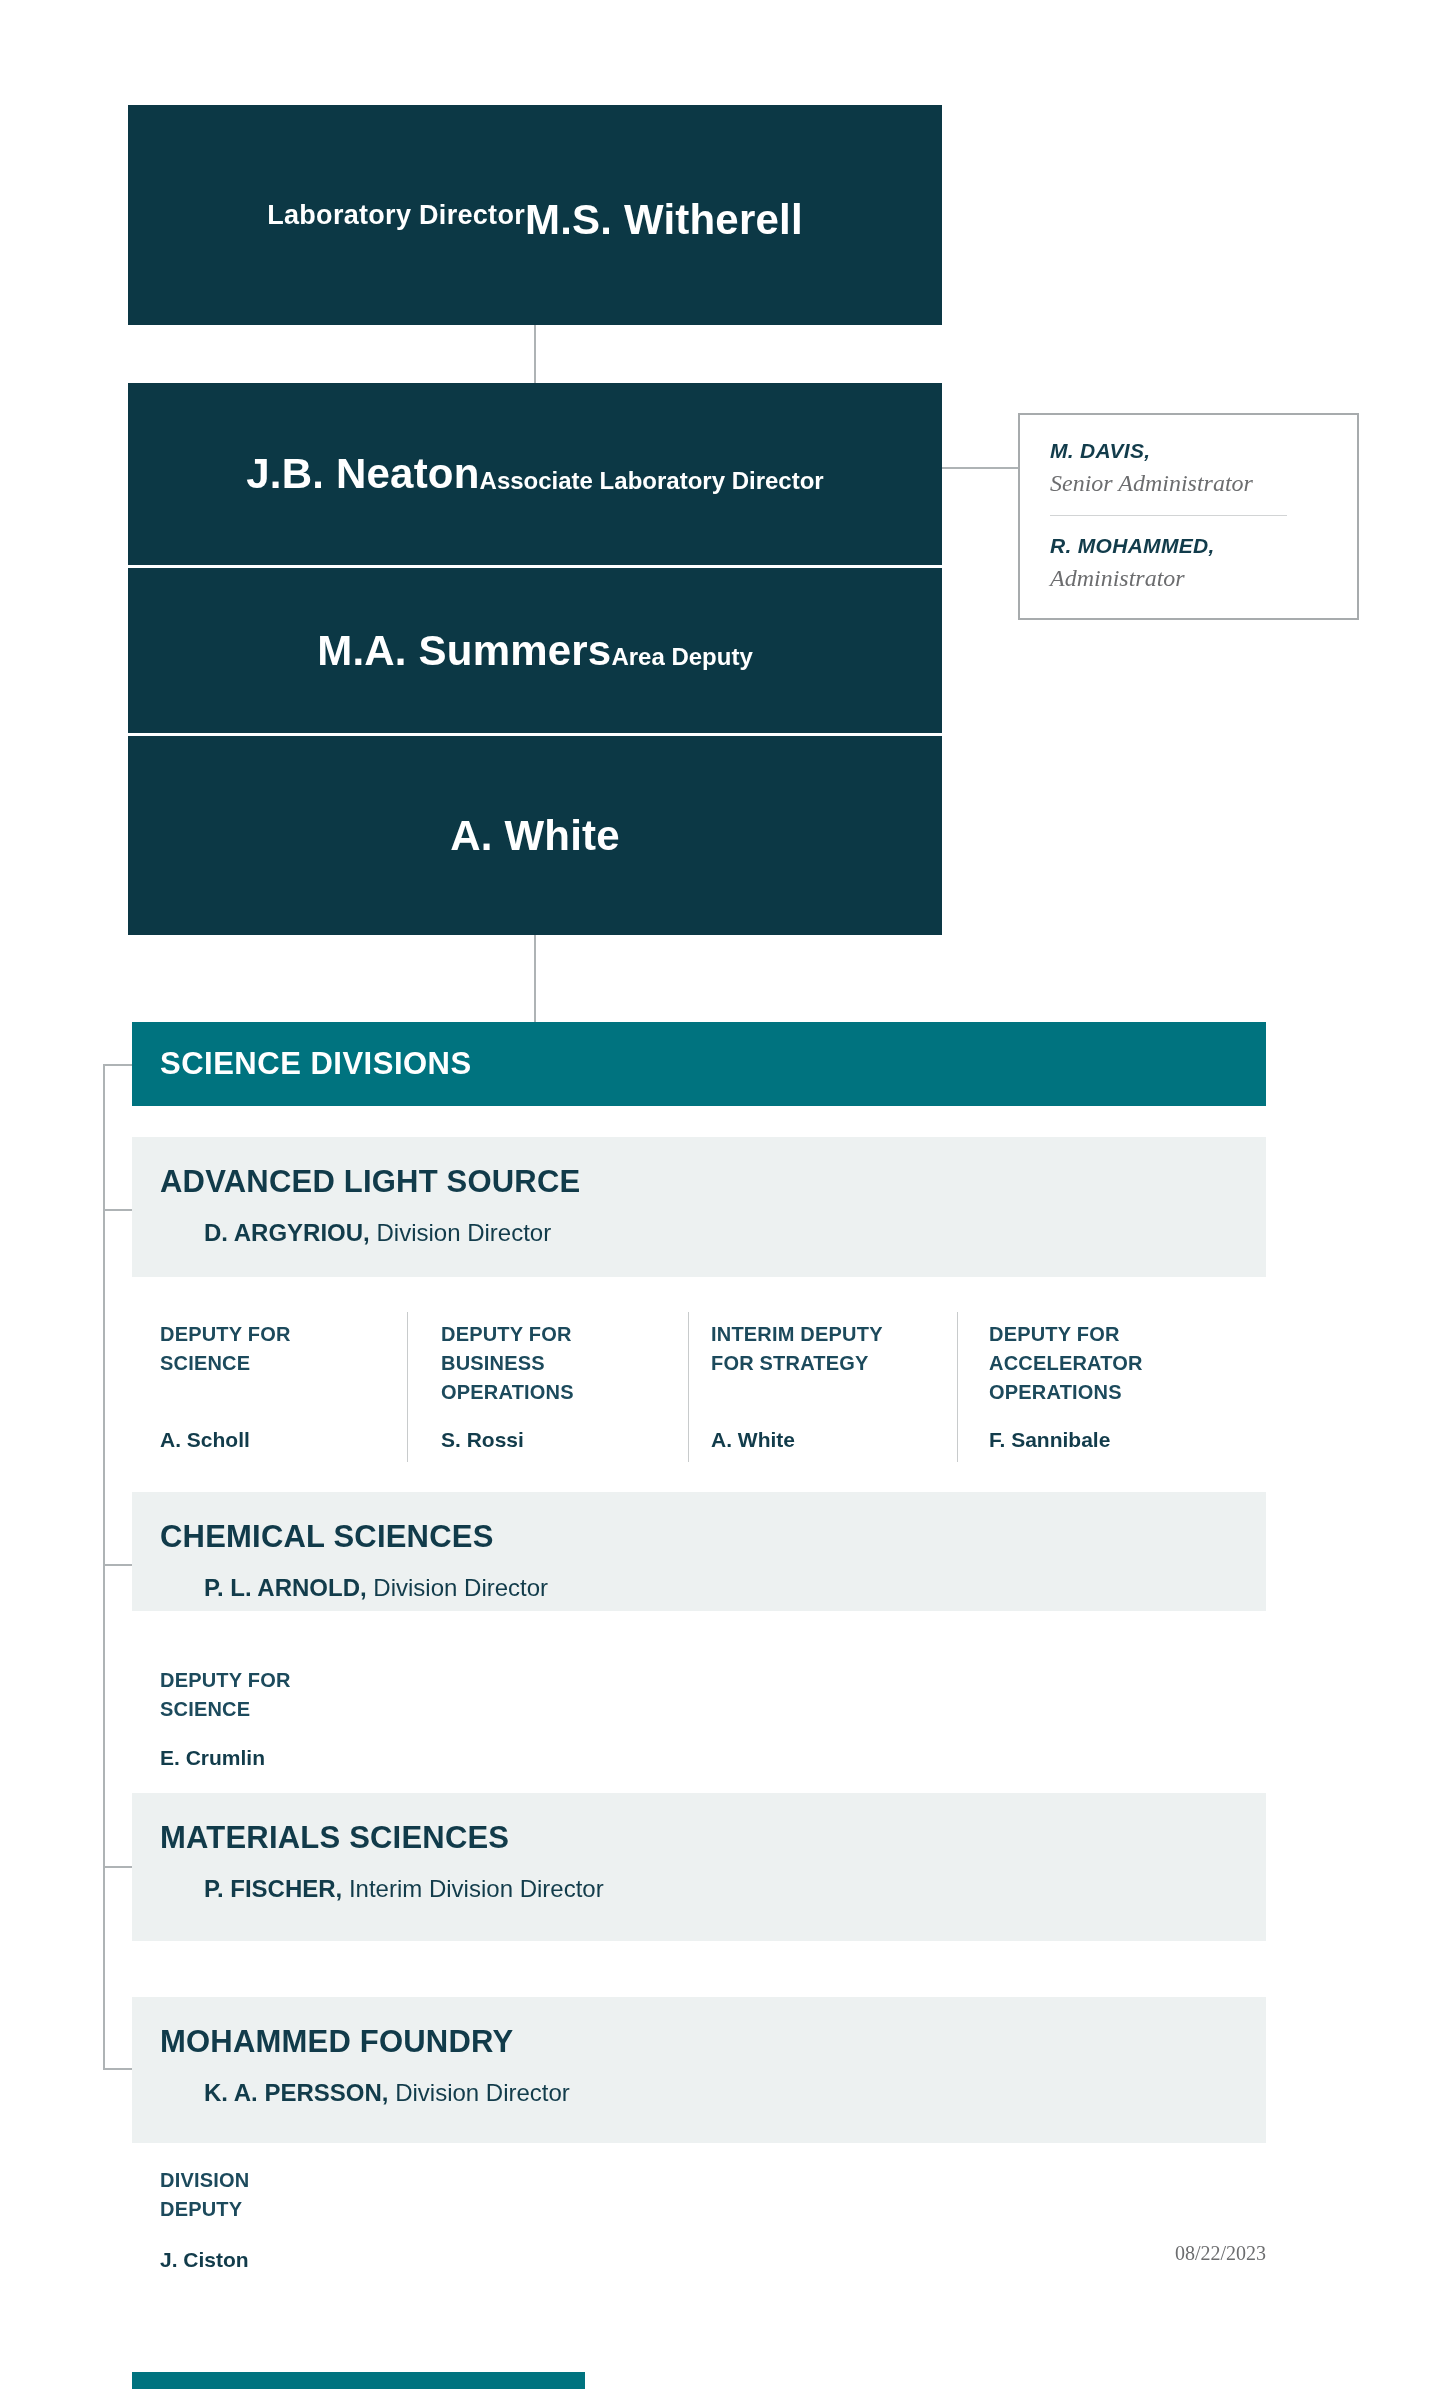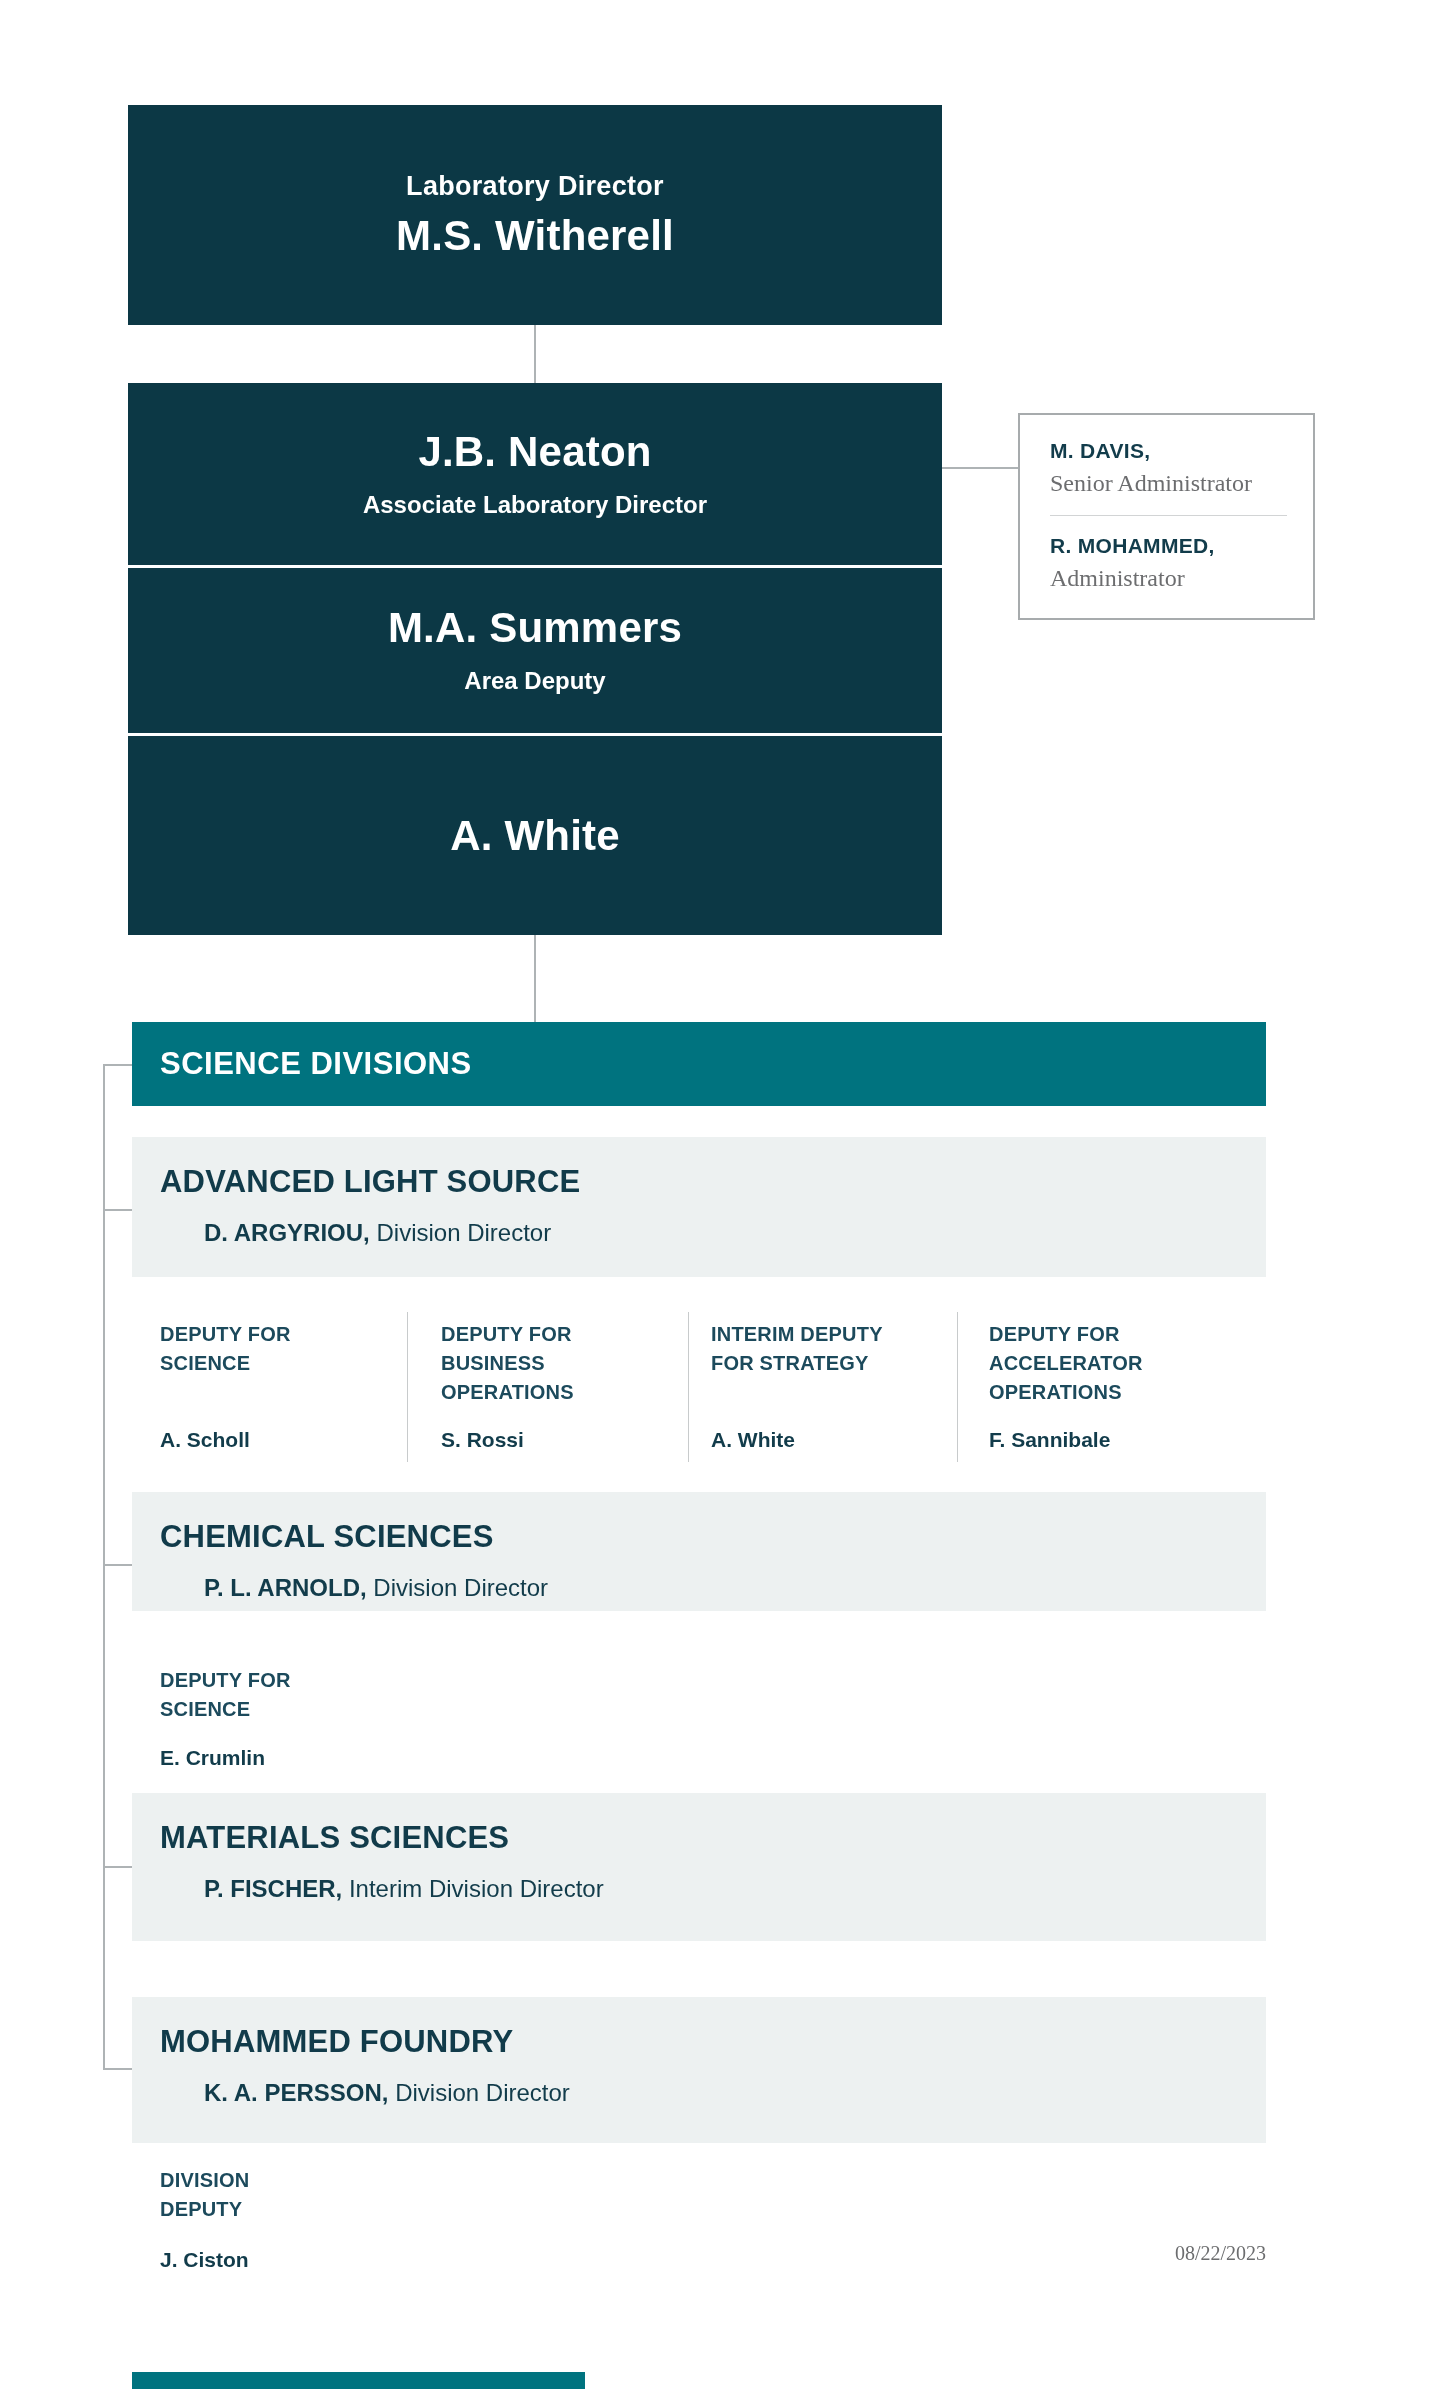--- a/index.html
+++ b/index.html
@@ -8,7 +8,7 @@
   .abs{position:absolute;}
 
   
-  .dark-box{background:#0c3845;color:#ffffff;display:flex;flex-direction:column;
+  .dark-box{background:#0c3845;color:#ffffff;display:flex;
             align-items:center;justify-content:center;text-align:center;}
   .top-title{font-size:27px;font-weight:bold;letter-spacing:.3px;}
   .big-name{font-size:42px;font-weight:bold;letter-spacing:.2px;margin-top:10px;}

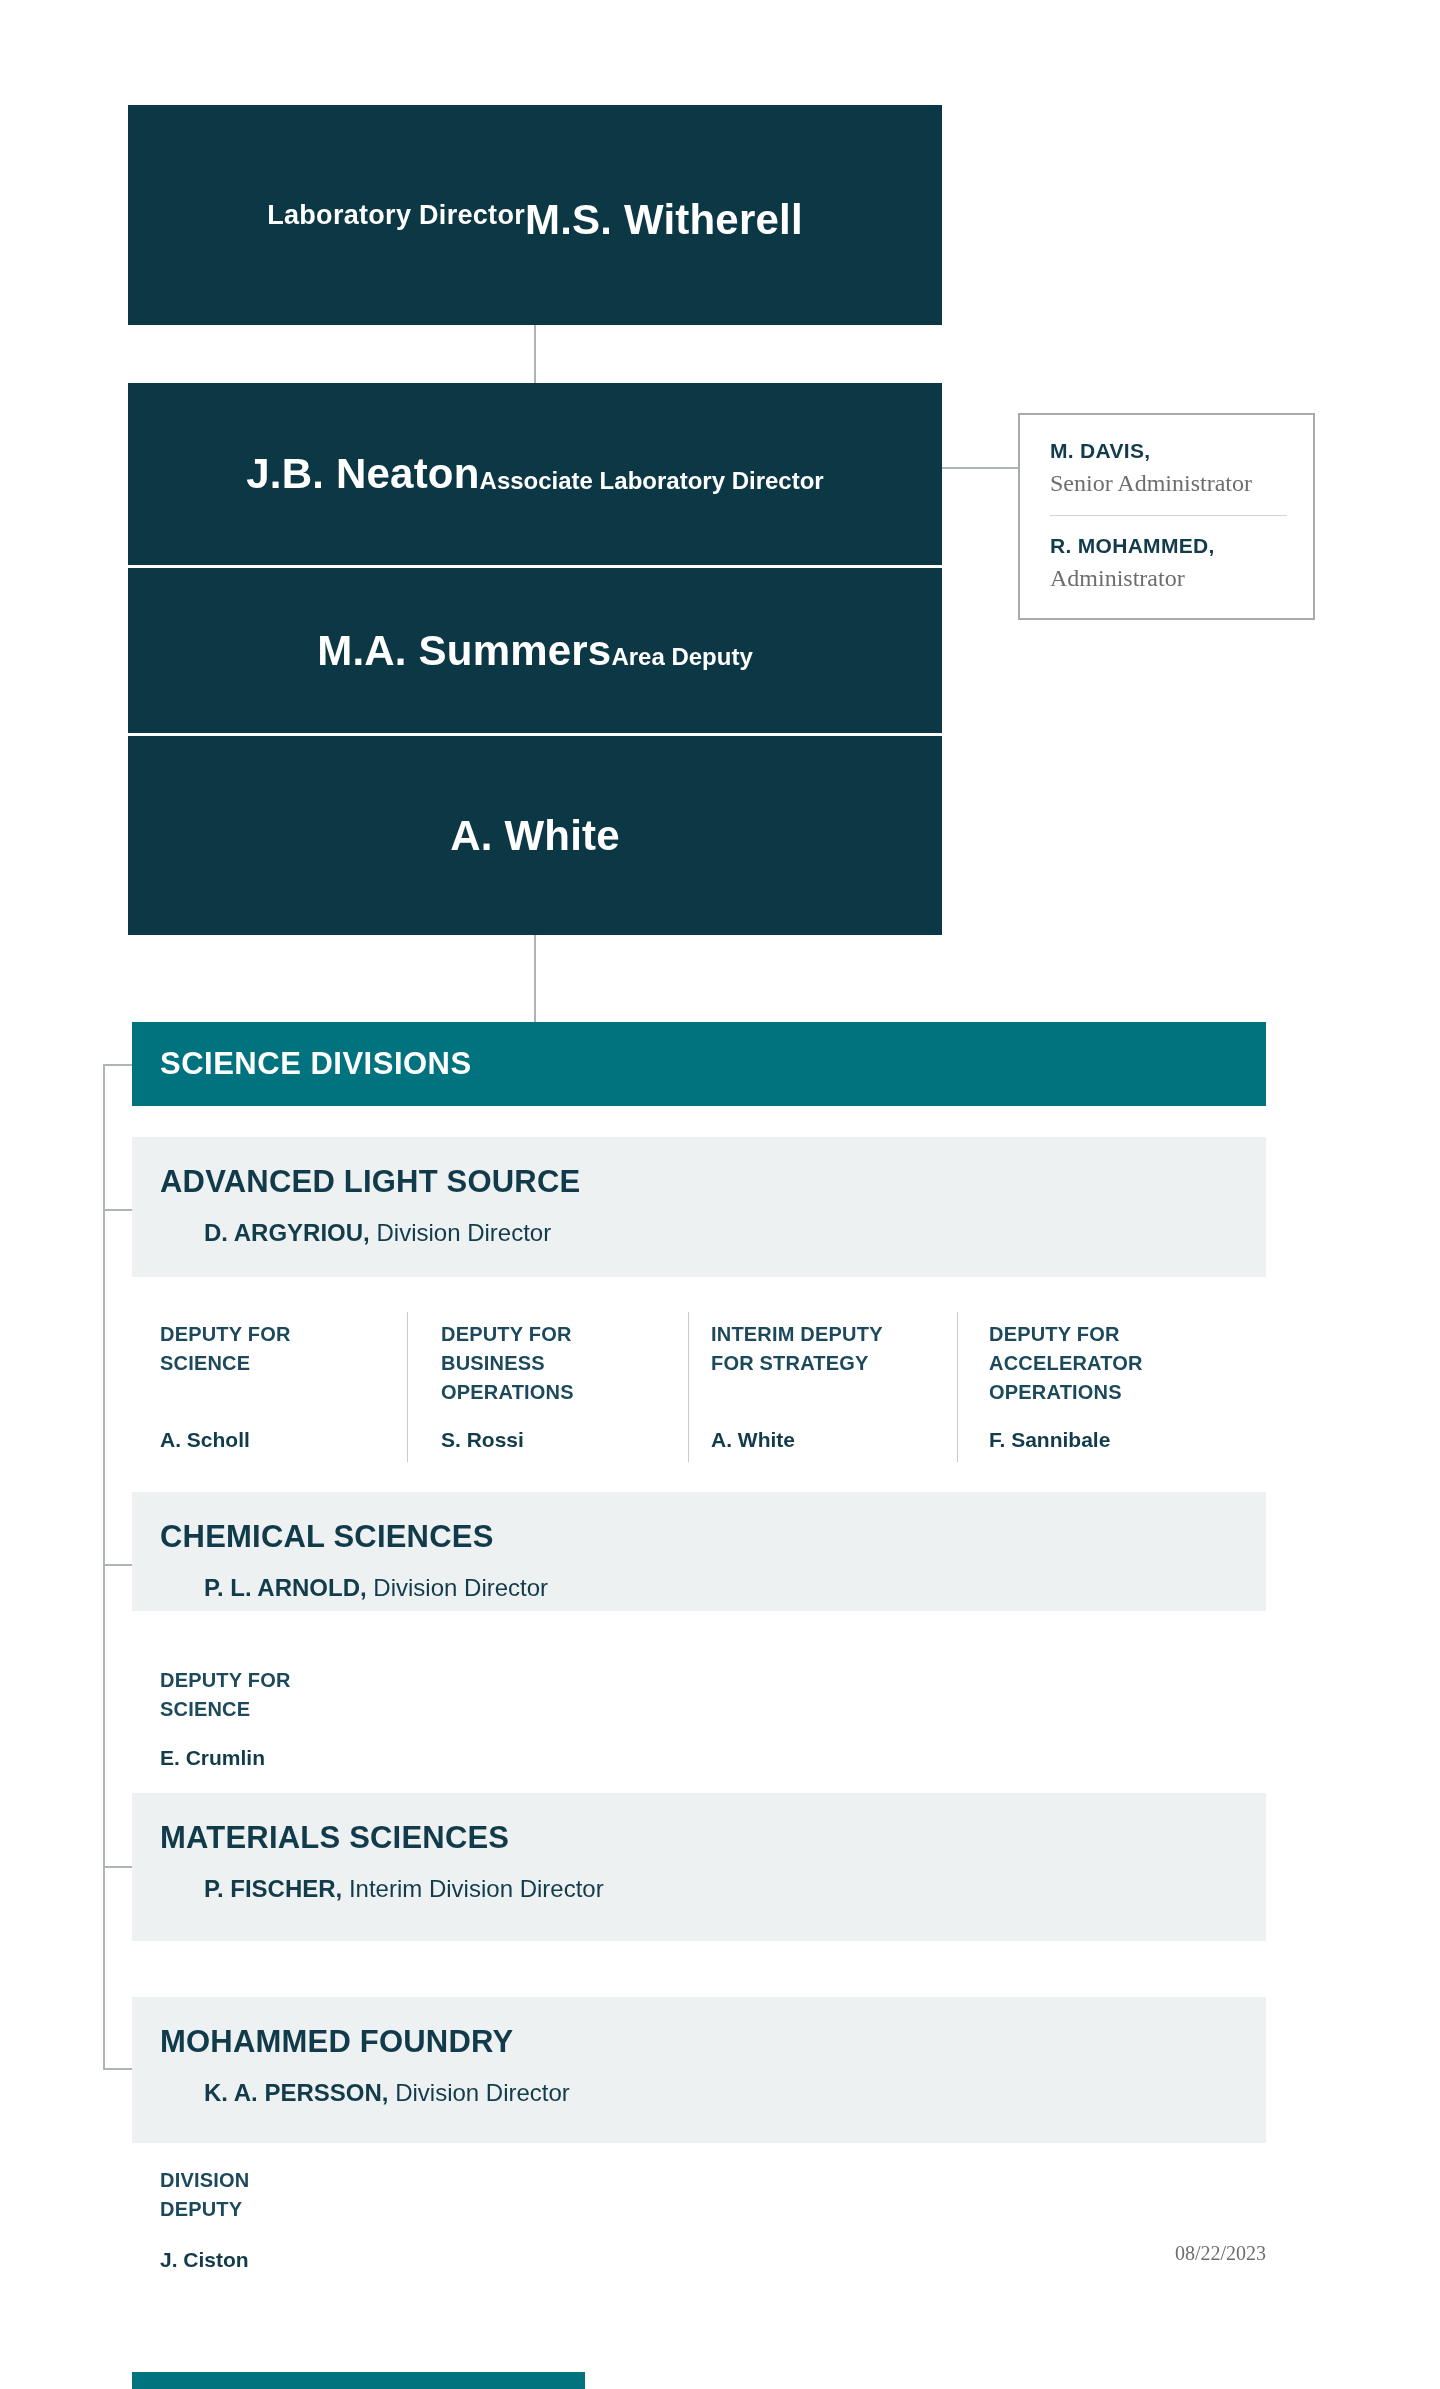--- a/index.html
+++ b/index.html
@@ -74,7 +74,7 @@
 
   <div class="abs line" style="left:942px;top:467px;width:76px;height:2px;"></div>
 
-  <div class="abs admin-box" style="left:1018px;top:413px;width:297px;height:207px;">
+  <div class="abs admin-box" style="left:1018px;top:413px;width:341px;height:207px;font-style:italic;">
     <div class="admin-name">M. DAVIS,</div>
     <div class="admin-role">Senior Administrator</div>
     <div class="admin-divider"></div>

